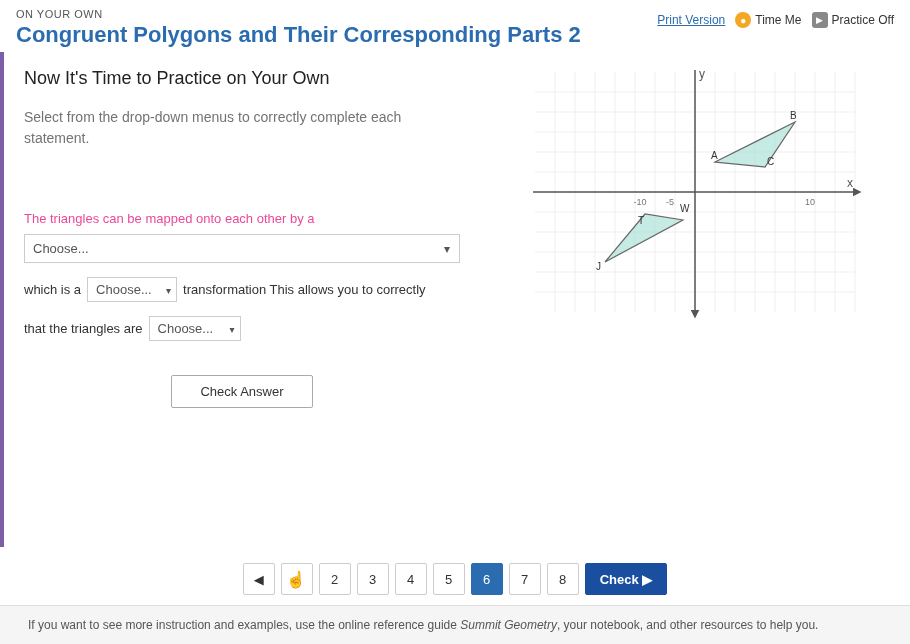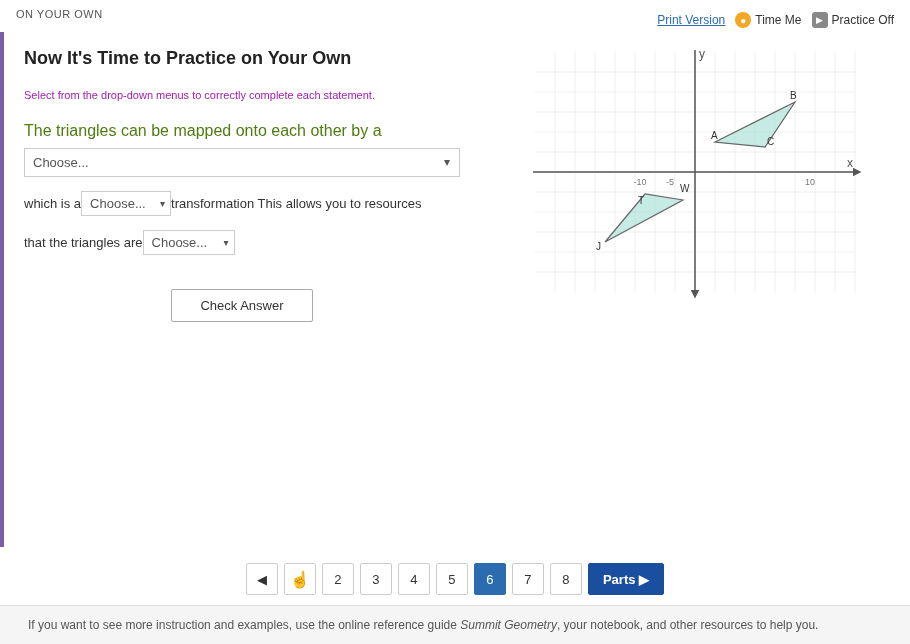--- a/index.html
+++ b/index.html
@@ -258,6 +258,7 @@
   <div class="top-bar">
     <div class="top-left">
       <span class="on-your-own-label">ON YOUR OWN</span>
+      <span class="page-title">Congruent Polygons and Their Corresponding Parts 2</span>
     </div>
     <div class="top-right">
       <span class="print-link">Print Version</span>

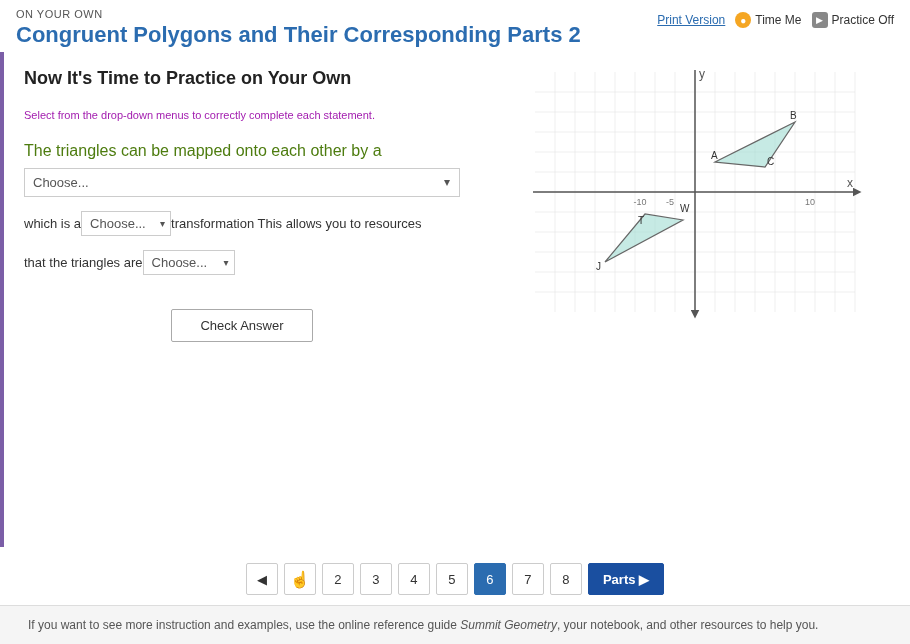--- a/index.html
+++ b/index.html
@@ -97,7 +97,7 @@
     }
     .section-title {
       font-size: 18px;
-      font-weight: bold;
+      font-weight: normal;
       color: #222;
       margin-bottom: 18px;
     }

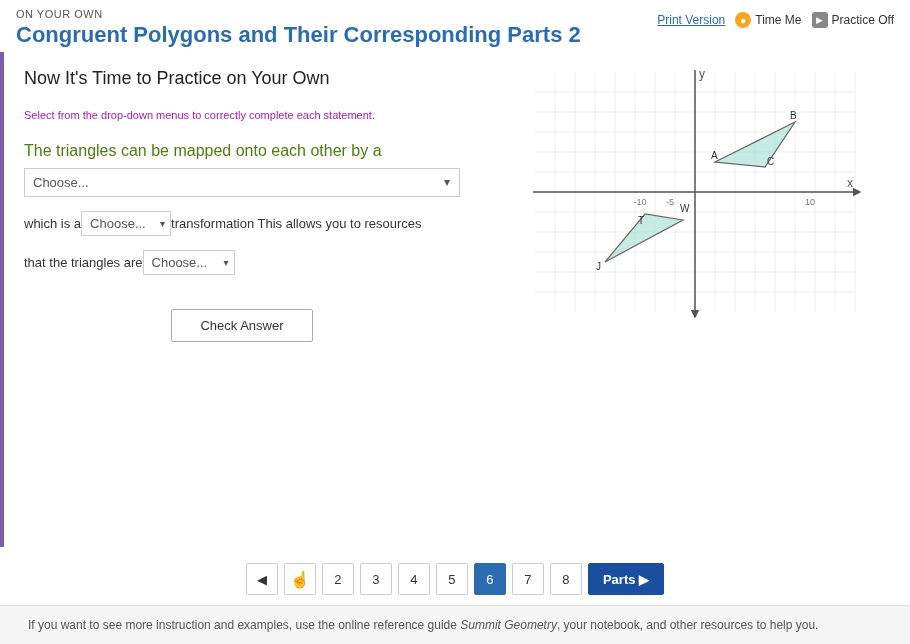--- a/index.html
+++ b/index.html
@@ -102,8 +102,8 @@
       margin-bottom: 18px;
     }
     .instruction-text {
-      font-size: 11px;
-      color: #a21caf;
+      font-size: 14px;
+      color: #737373;
       margin-bottom: 18px;
       line-height: 1.5;
     }

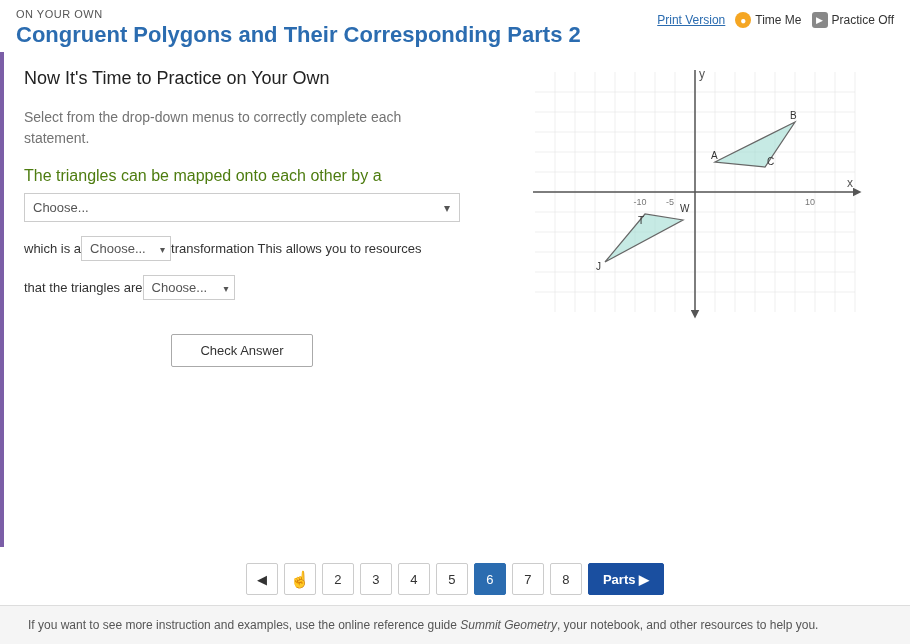--- a/index.html
+++ b/index.html
@@ -108,9 +108,10 @@
       line-height: 1.5;
     }
     .question-text {
-      font-size: 16px;
-      color: #4d7c0f;
+      font-size: 13px;
+      color: #ec4899;
       margin-bottom: 8px;
+      margin-top: 44px;
     }
     .dropdown-full-wrapper {
       position: relative;

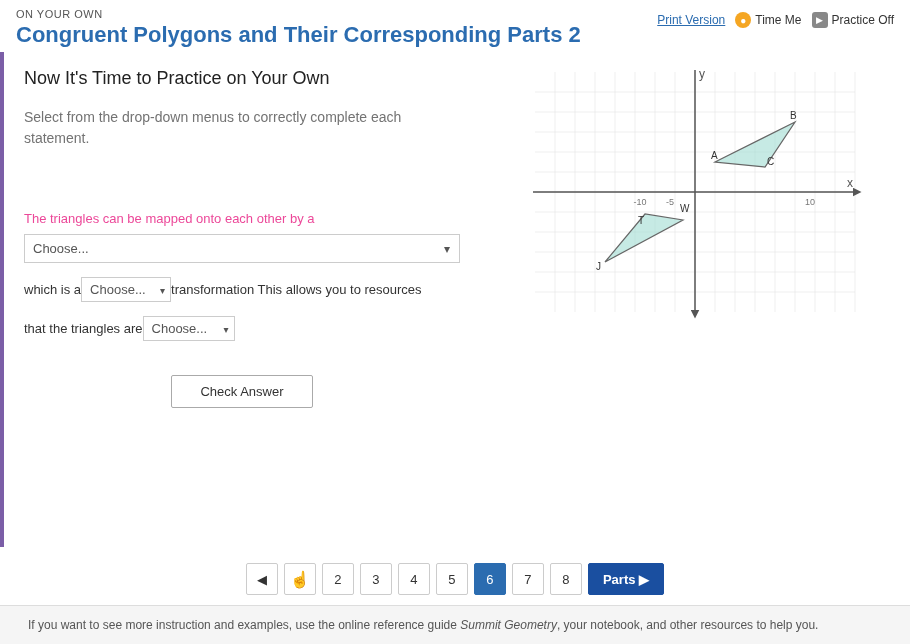--- a/index.html
+++ b/index.html
@@ -142,6 +142,7 @@
     .inline-row {
       display: flex;
       align-items: center;
+      gap: 6px;
       font-size: 13px;
       color: #333;
       margin-bottom: 14px;

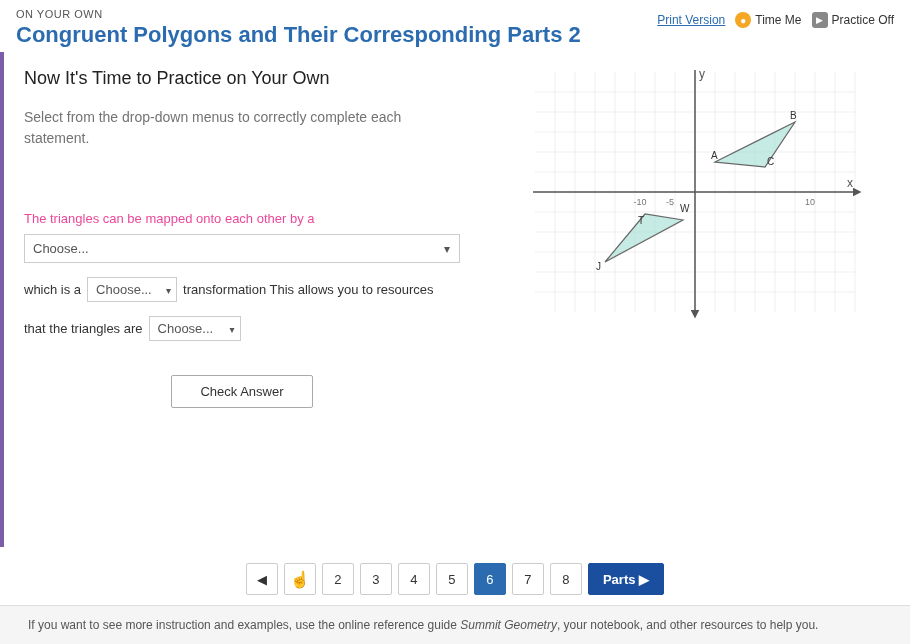--- a/index.html
+++ b/index.html
@@ -301,7 +301,7 @@
             <option value="non-rigid">non-rigid</option>
           </select>
         </div>
-        <span>transformation  This allows you to resources</span>
+        <span>transformation  This allows you to correctly</span>
       </div>
 
       <div class="inline-row">

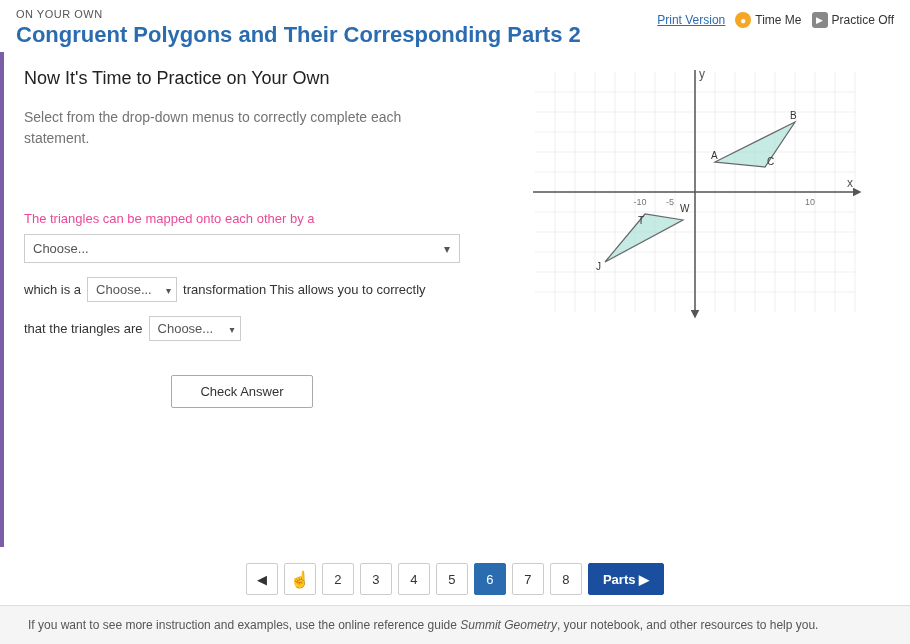--- a/index.html
+++ b/index.html
@@ -399,7 +399,7 @@
     <button class="page-btn active">6</button>
     <button class="page-btn">7</button>
     <button class="page-btn">8</button>
-    <button class="page-btn next-btn">Parts ▶</button>
+    <button class="page-btn next-btn">Check ▶</button>
   </div>
 
   <div class="footer-bar">

